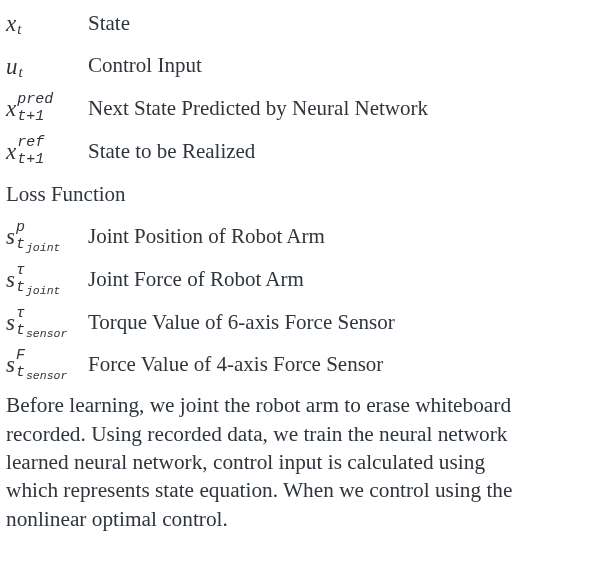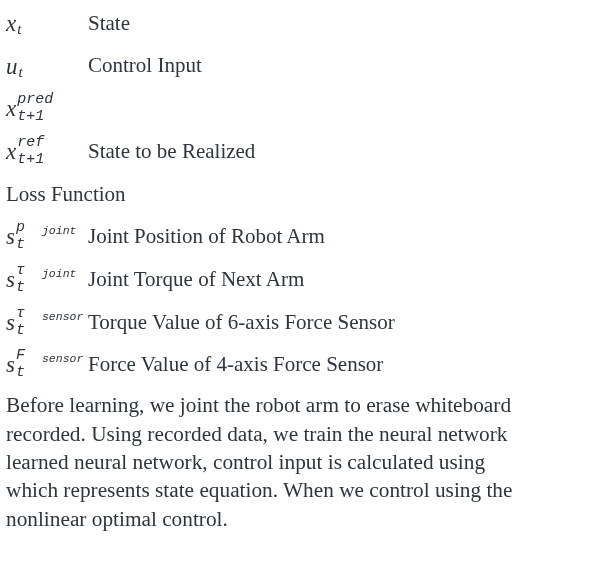--- a/index.html
+++ b/index.html
@@ -113,6 +113,7 @@
             <i class="ssub">t+1</i>
           </span>
         </span>
+      <span class="desc">Next State Predicted by Neural Network</span>
     </div>
 
     <div class="grow">

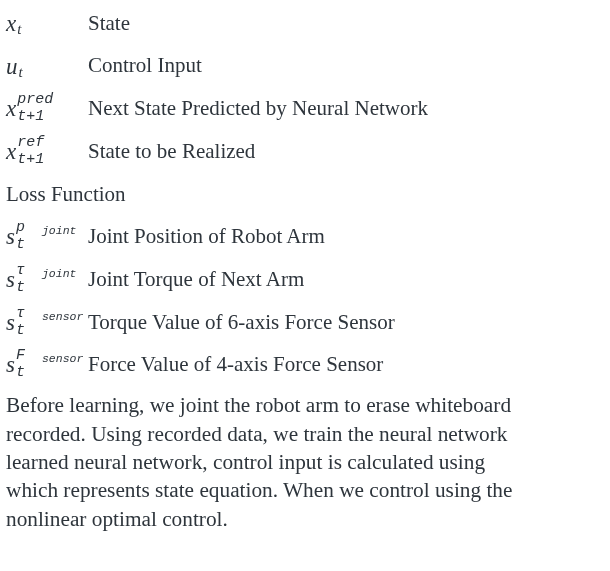--- a/index.html
+++ b/index.html
@@ -64,8 +64,8 @@
   .supsub {
     font-size: 11.5px;
     position: relative;
-    top: 3px;
-    margin-left: 17px;
+    top: 20px;
+    margin-left: 1px;
   }
   .desc {
     font-size: 21px;

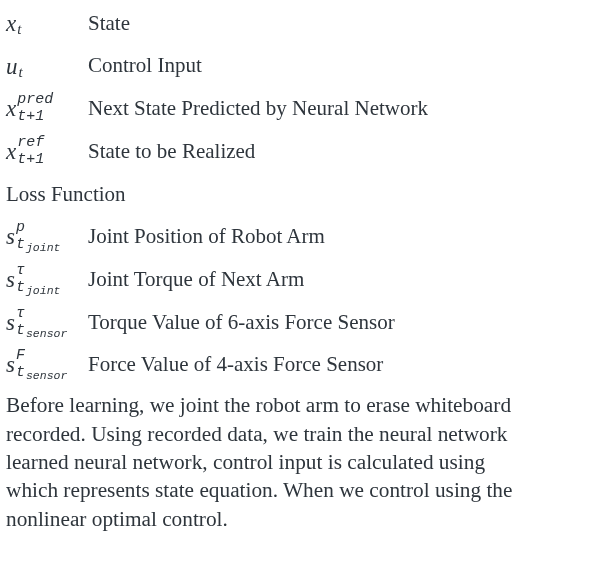--- a/index.html
+++ b/index.html
@@ -150,7 +150,7 @@
             <i class="ssub">t</i>
           </span>
         </span>
-      <span class="desc">Joint Torque of Next Arm</span>
+      <span class="desc">Joint Force of Robot Arm</span>
     </div>
 
     <div class="grow">

